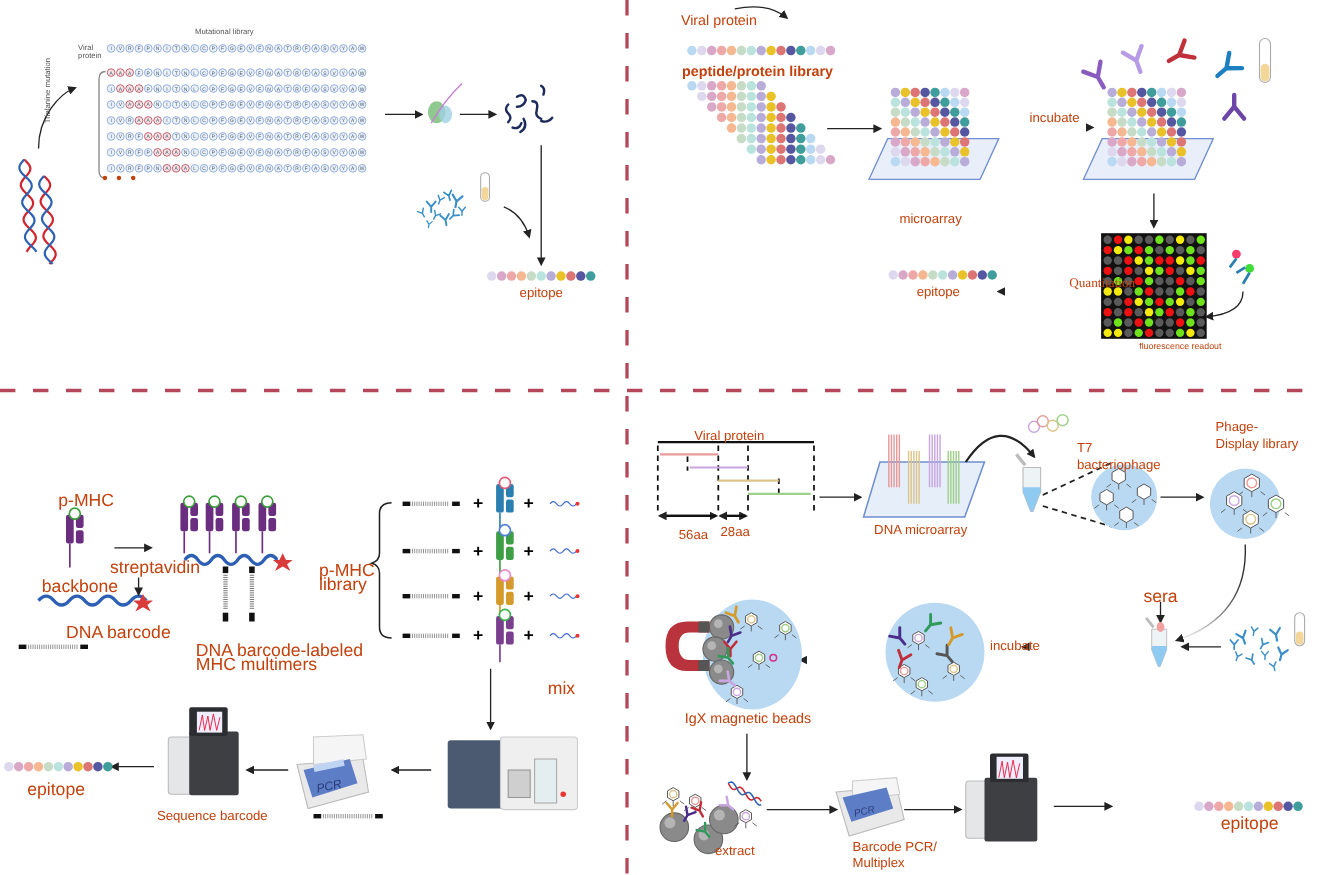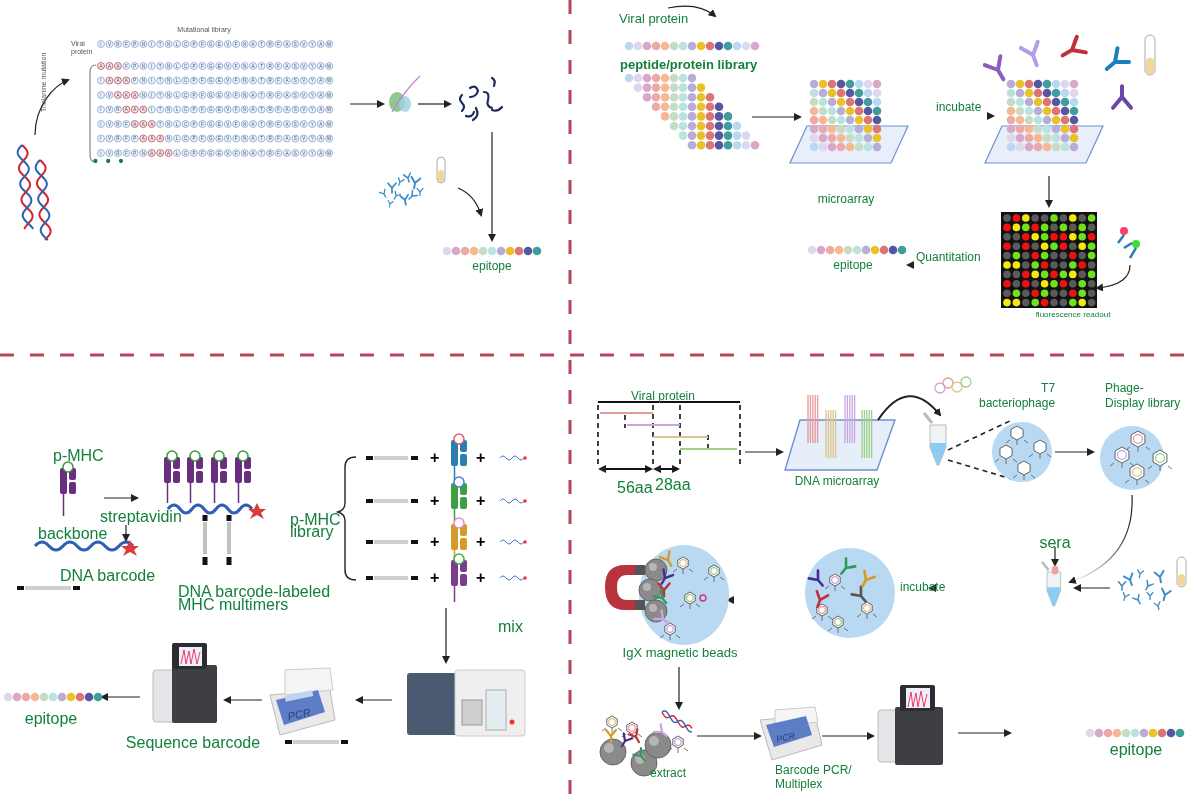--- a/index.html
+++ b/index.html
@@ -5,7 +5,7 @@
   html,body{margin:0;padding:0;background:#fff;}
   body{width:1200px;height:795px;position:relative;overflow:hidden;font-family:"Liberation Sans",sans-serif;color:#222;}
   #stage{position:absolute;left:0;top:0;width:1200px;height:795px;}
-  .lbl{position:absolute;white-space:nowrap;font-family:"Liberation Sans",sans-serif;color:#15803d;}
+  .lbl{position:absolute;white-space:nowrap;font-family:"Liberation Sans",sans-serif;color:#c2410c;}
   .s10{font-size:16px;}
   .s11{font-size:16px;}
   .s12{font-size:12px;}

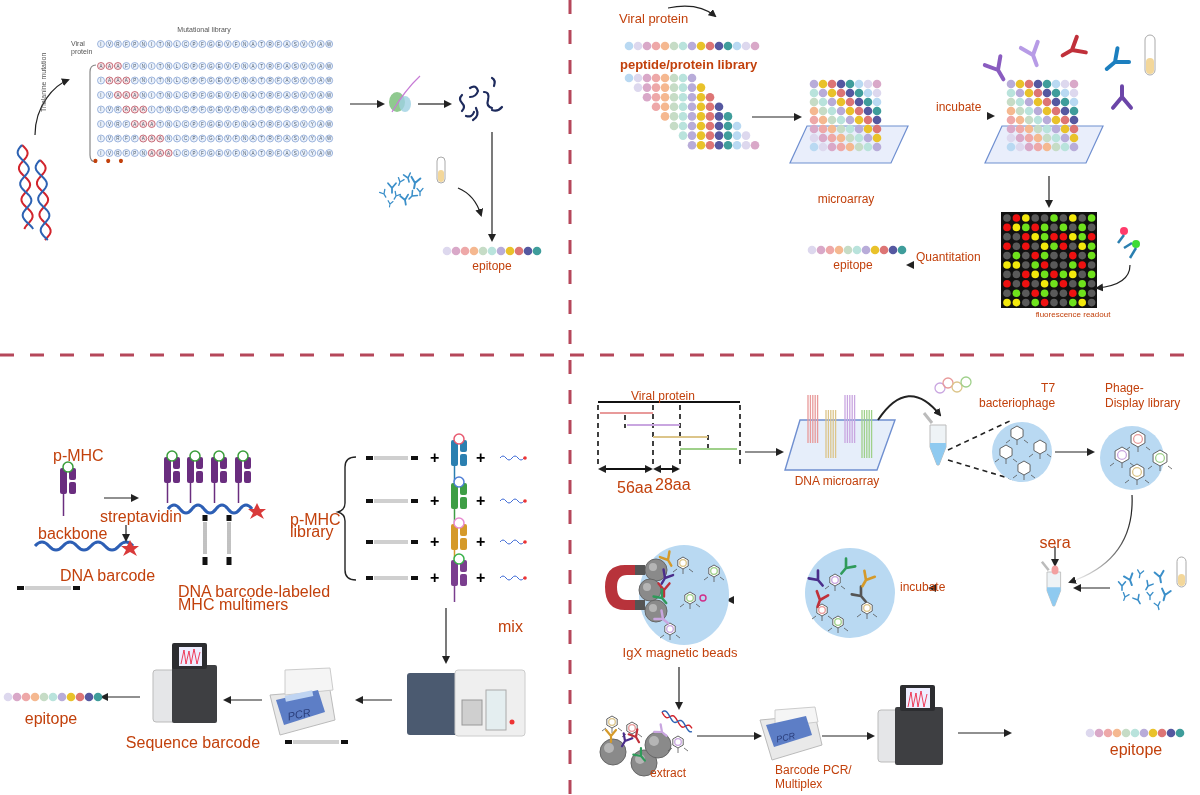--- a/index.html
+++ b/index.html
@@ -1518,7 +1518,7 @@
 <div class="lbl s13" style="left:620px;top:57px;font-weight:bold;">peptide/protein library</div>
 <div class="lbl s12 c" style="left:846px;top:174px;margin-top:18px;">microarray</div>
 <div class="lbl s12" style="left:936px;top:100px;">incubate</div>
-<div class="lbl s12" style="left:916px;top:250px;">Quantitation</div>
+<div class="lbl s12" style="left:972px;top:250px;font-family:Liberation Serif, serif;">Quantitation</div>
 <div class="lbl s10 c" style="left:1049px;top:310px;font-size:8px;padding-left:48px;">fluorescence readout</div>
 <div class="lbl s12 c" style="left:853px;top:258px;">epitope</div>
 

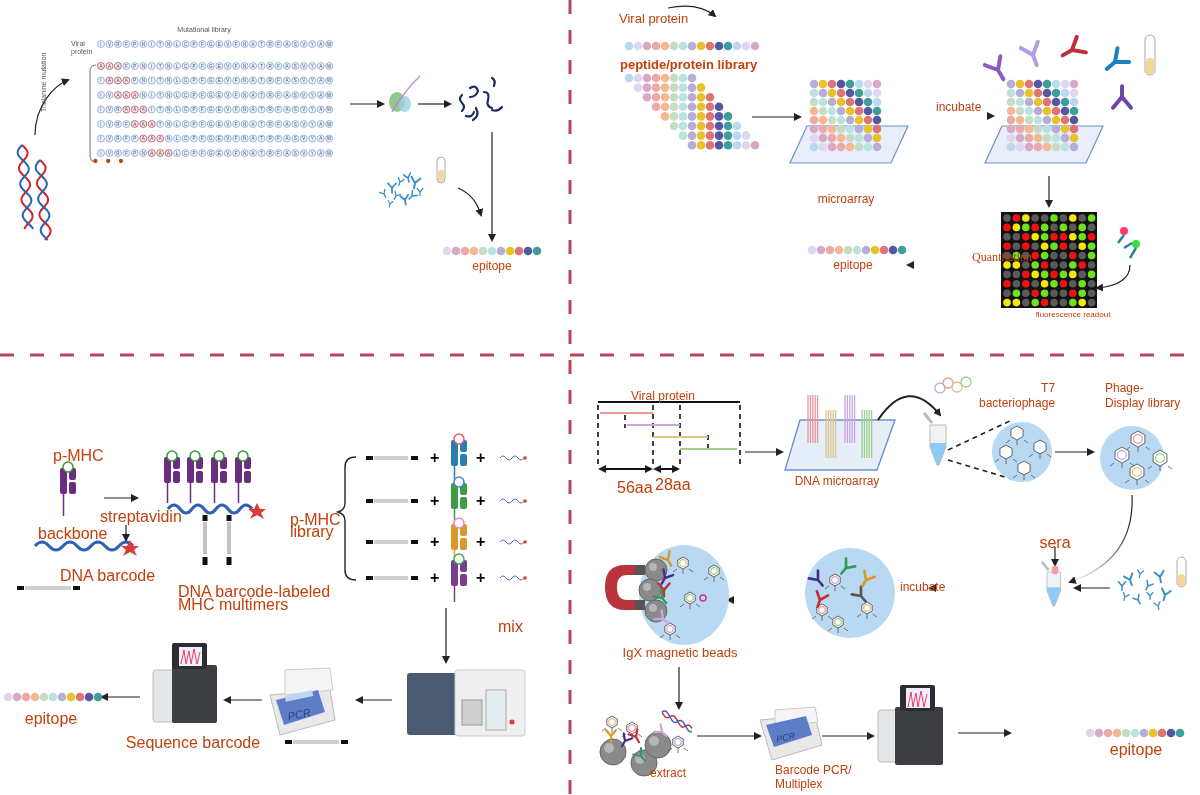--- a/index.html
+++ b/index.html
@@ -1536,7 +1536,7 @@
 <div class="lbl s10" style="left:617px;top:479px;">56aa</div>
 <div class="lbl s10" style="left:655px;top:476px;">28aa</div>
 <div class="lbl s12 c" style="left:837px;top:474px;">DNA microarray</div>
-<div class="lbl s12" style="left:979px;top:381px;line-height:15px;text-align:right;"><span>T7</span><br><span>bacteriophage</span></div>
+<div class="lbl s12" style="left:979px;top:400px;line-height:15px;"><span>T7</span><br><span>bacteriophage</span></div>
 <div class="lbl s12" style="left:1105px;top:381px;line-height:15px;"><span>Phage-</span><br><span>Display library</span></div>
 <div class="lbl s11 c" style="left:1055px;top:534px;">sera</div>
 <div class="lbl s12" style="left:900px;top:580px;">incubate</div>

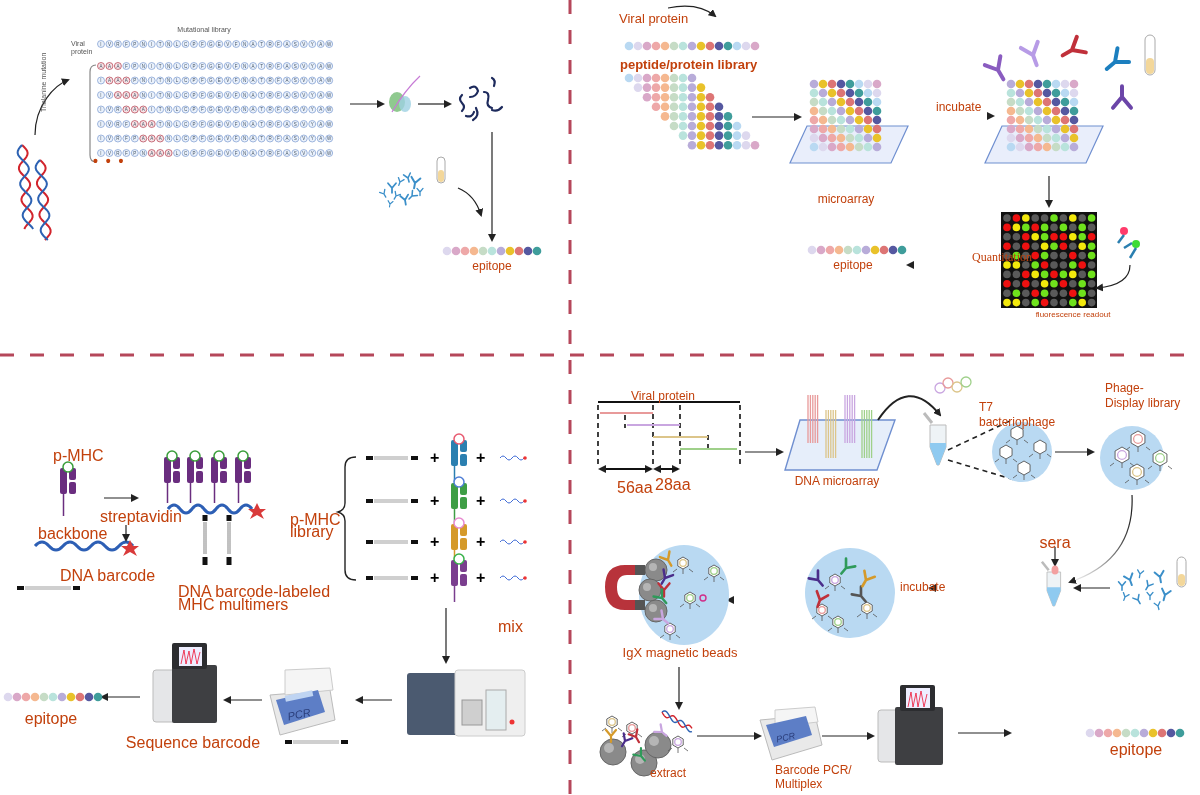--- a/index.html
+++ b/index.html
@@ -6,7 +6,7 @@
   body{width:1200px;height:795px;position:relative;overflow:hidden;font-family:"Liberation Sans",sans-serif;color:#222;}
   #stage{position:absolute;left:0;top:0;width:1200px;height:795px;}
   .lbl{position:absolute;white-space:nowrap;font-family:"Liberation Sans",sans-serif;color:#c2410c;}
-  .s10{font-size:16px;}
+  .s10{font-size:12px;}
   .s11{font-size:16px;}
   .s12{font-size:12px;}
   .s13{font-size:13px;}

